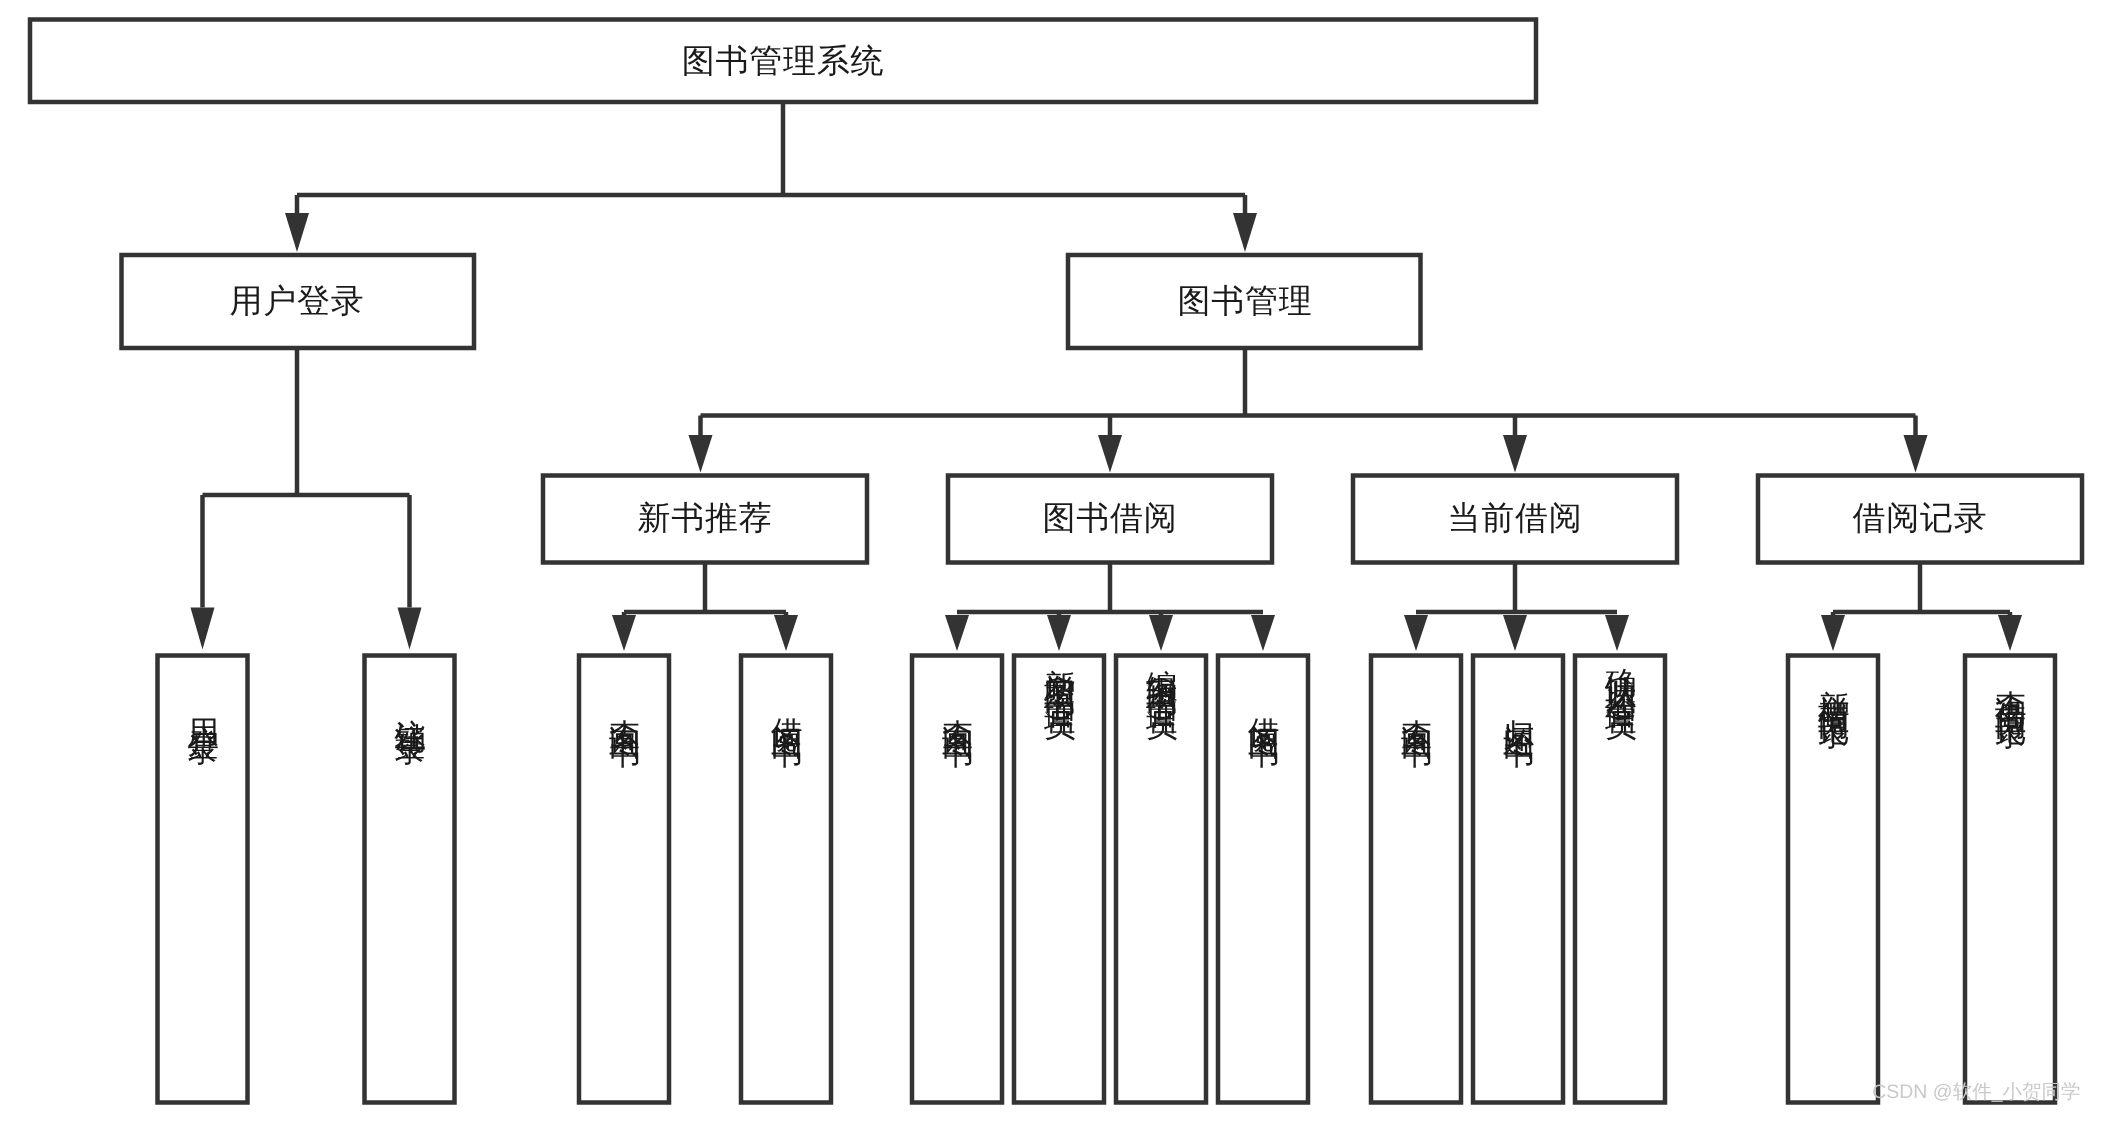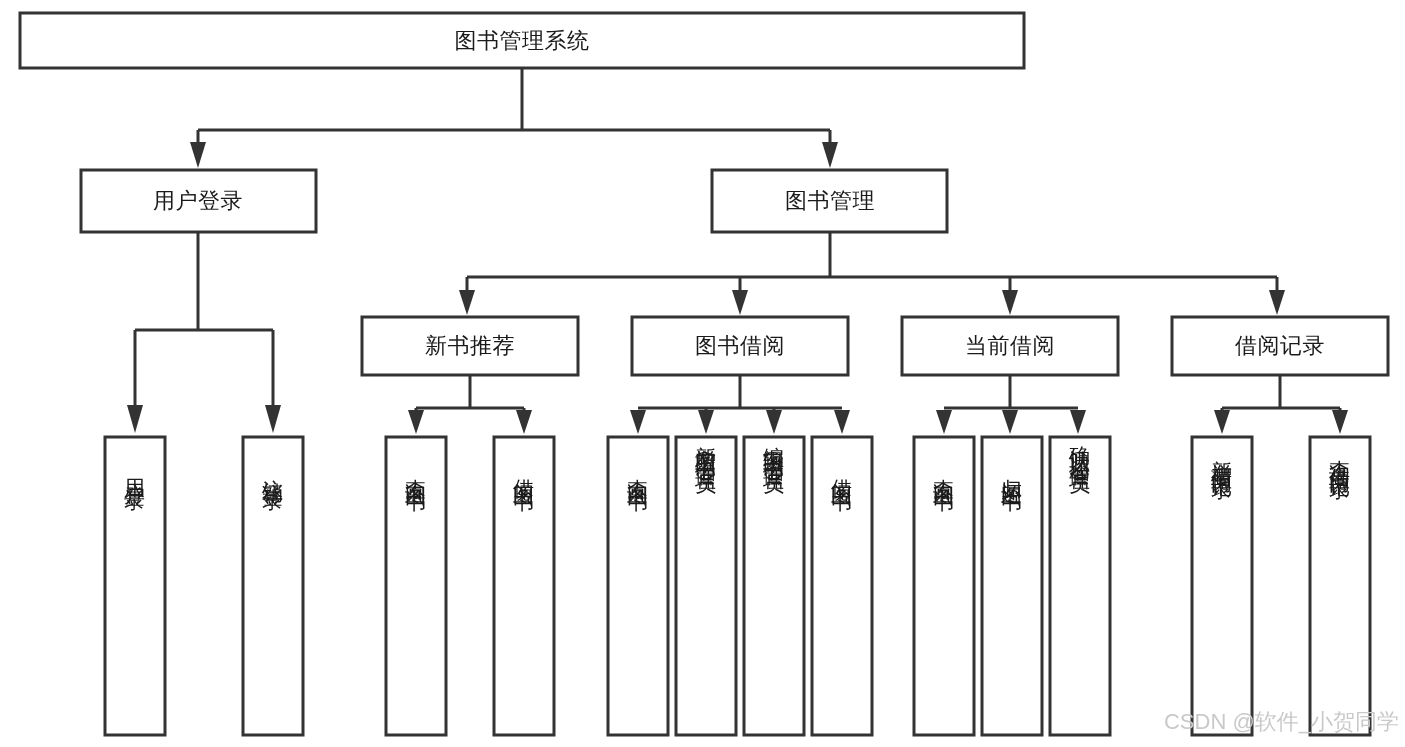--- a/index.html
+++ b/index.html
@@ -61,10 +61,10 @@
   }
   .watermark-text {
     position: absolute;
-    right: 6px;
+    right: 18px;
     bottom: 6px;
     font-family: "Liberation Sans", "DejaVu Sans", sans-serif;
-    font-size: 22px;
+    font-size: 13px;
     color: #c9c9c9;
     white-space: nowrap;
     pointer-events: none;

